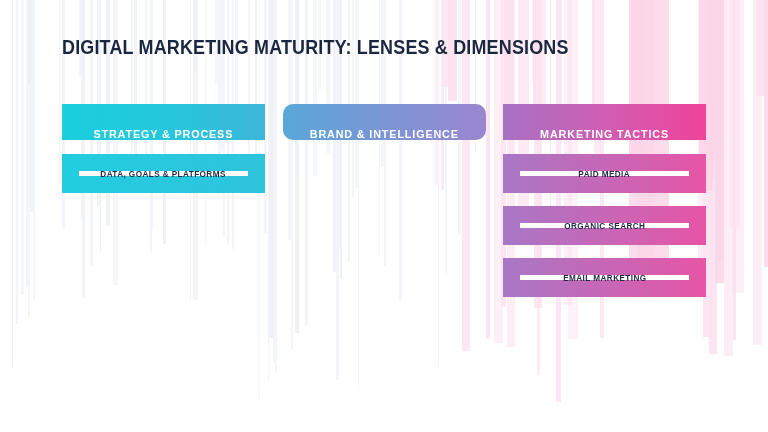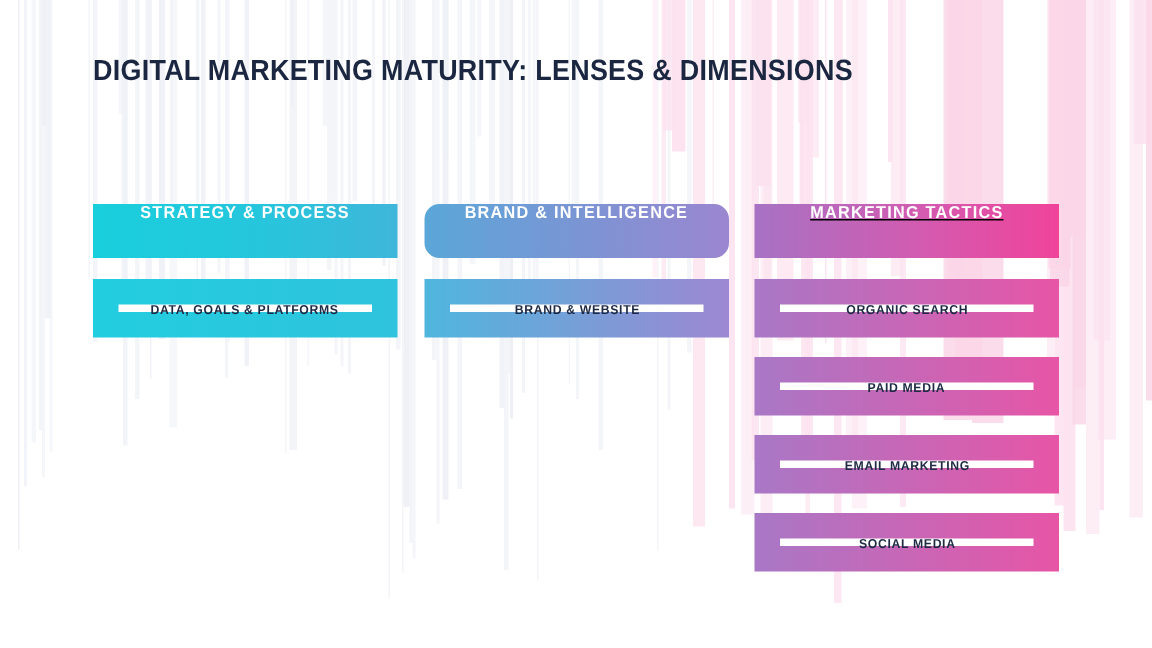--- a/index.html
+++ b/index.html
@@ -72,10 +72,9 @@
   .col-header {
     height: 36px;
     display: flex;
-    align-items: flex-start;
+    align-items: flex-end;
     justify-content: center;
     box-sizing: border-box;
-    margin-top: 32px;
   }
   .col-header .hdr-text {
     font-family: "Liberation Sans Narrow", "Liberation Sans", sans-serif;

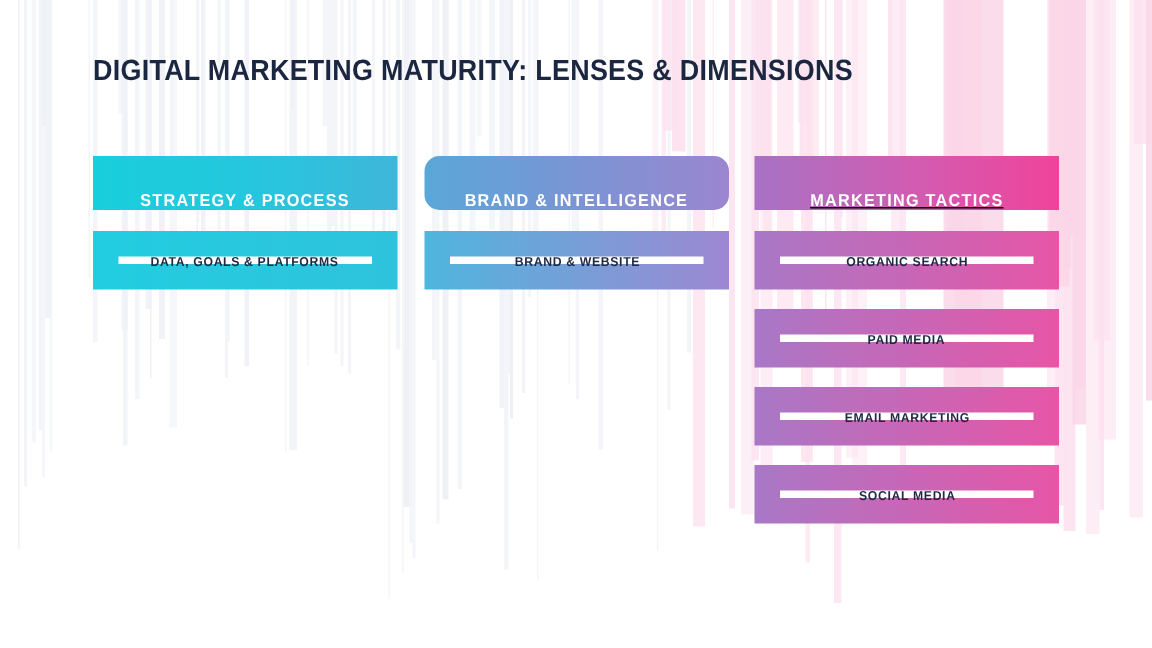--- a/index.html
+++ b/index.html
@@ -95,7 +95,6 @@
   }
   #col-2 .col-header {
     background: linear-gradient(90deg, #a772c4 0%, #d35bb0 55%, #f0439a 100%);
-    text-decoration: underline;
   }
 
   .items { margin-top: 14px; }

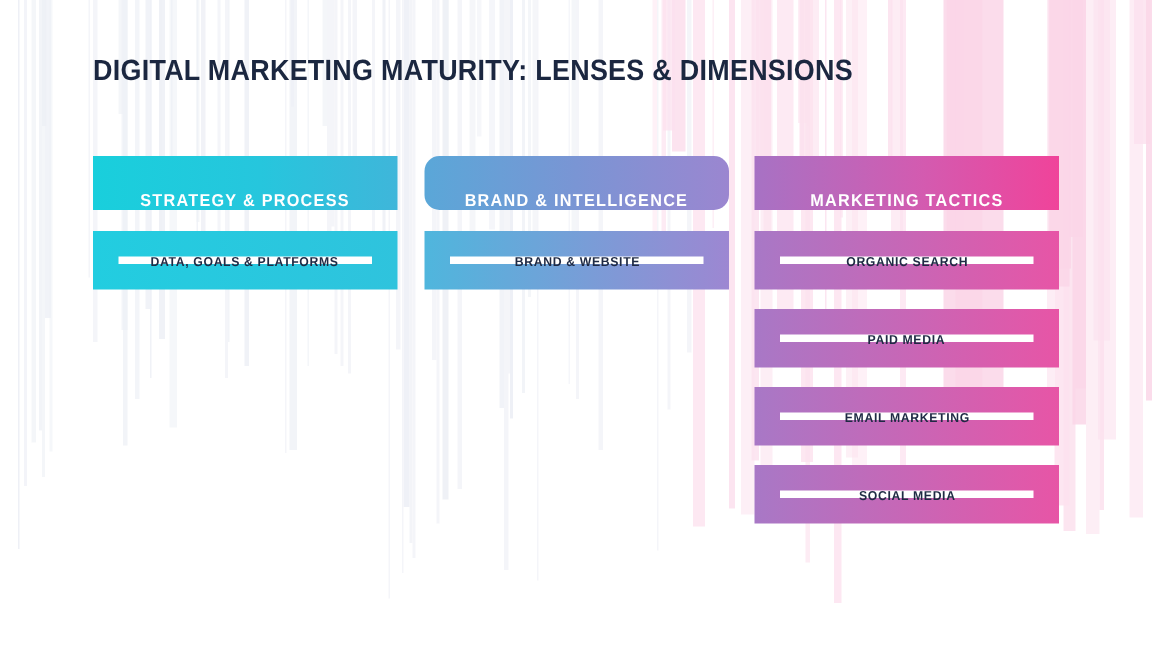--- a/index.html
+++ b/index.html
@@ -278,11 +278,6 @@
           <span class="hdr-text">BRAND &amp; INTELLIGENCE</span>
         </div>
         <div class="items">
-          <div class="item">
-            <div class="inner">
-              <span class="item-text">BRAND &amp; WEBSITE</span>
-            </div>
-          </div>
         </div>
       </div>
       <div class="column" id="col-2">

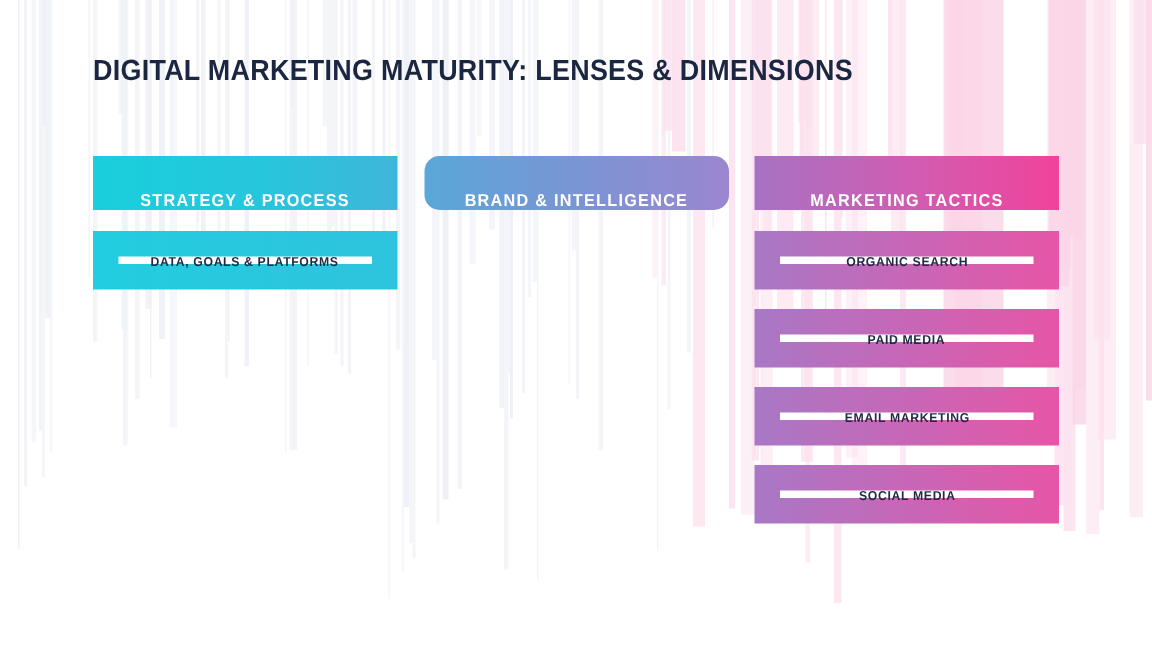--- a/index.html
+++ b/index.html
@@ -287,12 +287,12 @@
         <div class="items">
           <div class="item">
             <div class="inner">
+              <span class="item-text">PAID MEDIA</span>
+            </div>
+          </div>
+          <div class="item">
+            <div class="inner">
               <span class="item-text">ORGANIC SEARCH</span>
-            </div>
-          </div>
-          <div class="item">
-            <div class="inner">
-              <span class="item-text">PAID MEDIA</span>
             </div>
           </div>
           <div class="item">

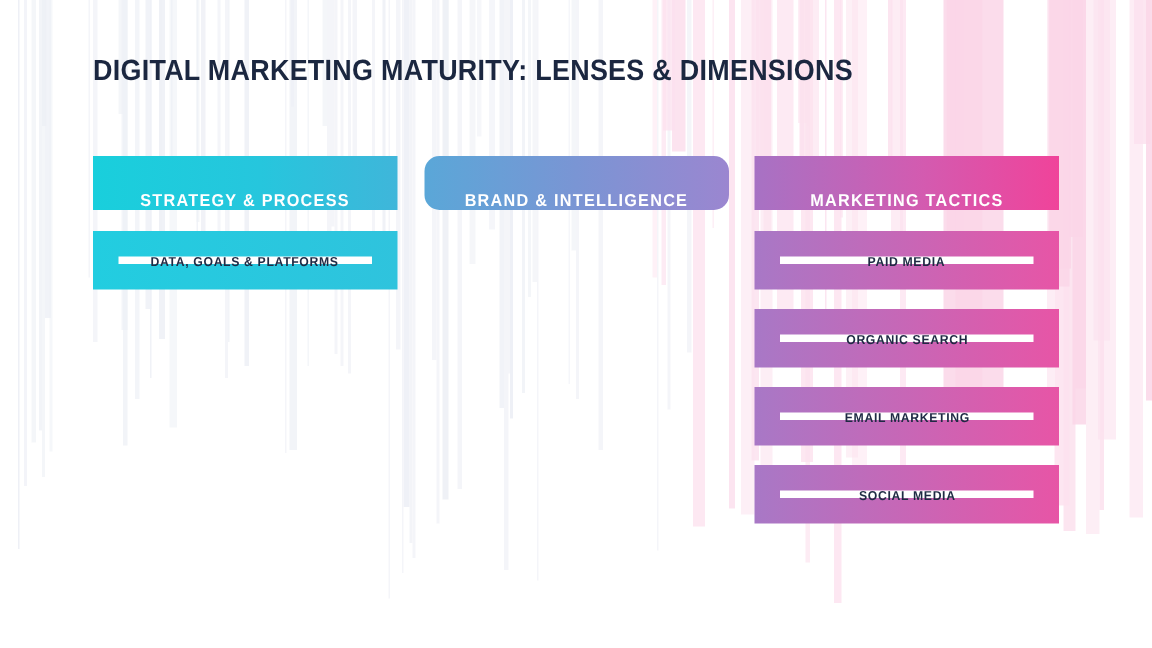--- a/index.html
+++ b/index.html
@@ -300,11 +300,6 @@
               <span class="item-text">EMAIL MARKETING</span>
             </div>
           </div>
-          <div class="item">
-            <div class="inner">
-              <span class="item-text">SOCIAL MEDIA</span>
-            </div>
-          </div>
         </div>
       </div>
     </div>

